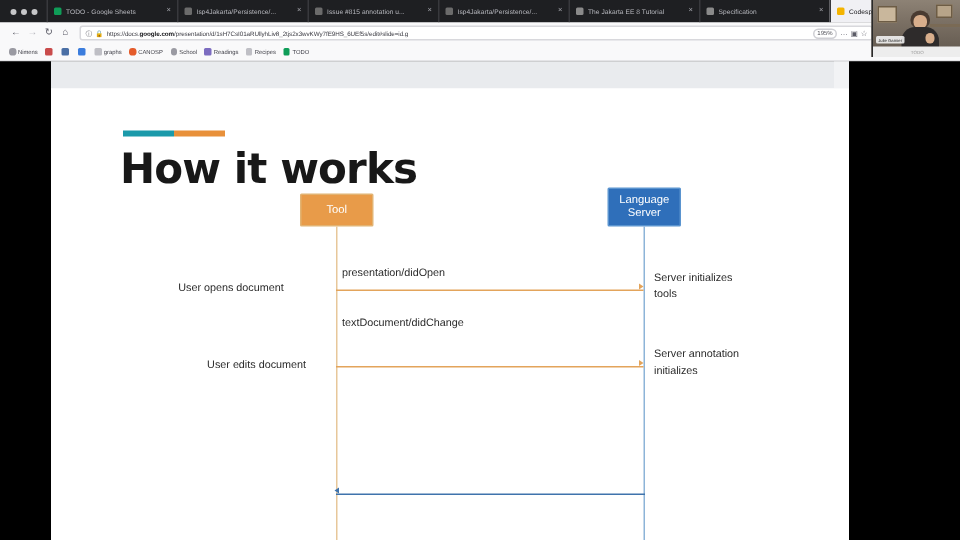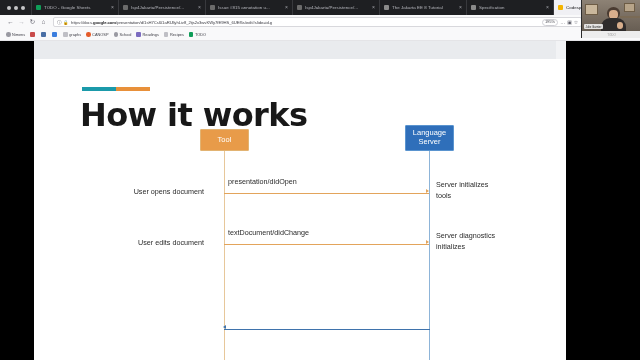--- a/index.html
+++ b/index.html
@@ -115,7 +115,7 @@
   .accentbar .a2 { flex:1; background:#e8903a; }
   .slide-title {
     position:absolute; left:46px; top:37px;
-    font-size:32px; font-weight:700; color:#181818; letter-spacing:-0.6px;
+    font-size:28px; font-weight:700; color:#181818; letter-spacing:-0.6px;
     font-family:"DejaVu Sans", sans-serif;
   }
 

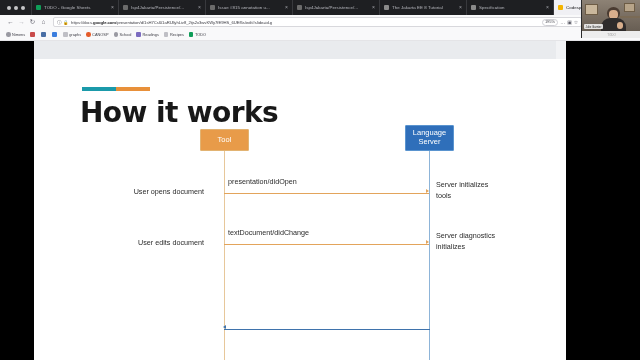--- a/index.html
+++ b/index.html
@@ -360,7 +360,7 @@
         <div class="lifeline ll-tool"></div>
         <div class="lifeline ll-server"></div>
 
-        <div class="dtext right-al" style="left:70px; top:127px; width:100px;">User opens document</div>
+        <div class="dtext right-al" style="left:70px; top:127px; width:100px;text-align:center;">User opens document</div>
         <div class="dtext" style="left:194px; top:117px;">presentation/didOpen</div>
         <div class="msg-line orange" style="left:190px; top:134px; width:205px;"></div>
         <div class="arrowhead right" style="left:392px; top:130px;"></div>

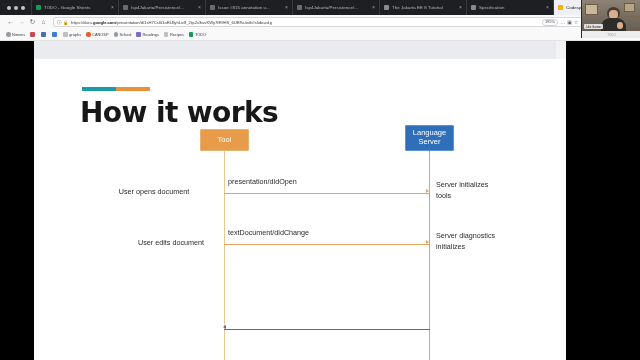--- a/index.html
+++ b/index.html
@@ -370,7 +370,7 @@
           <span>Server initializes</span><br>
           <span>tools</span>
         </div>
-        <div class="dtext" style="left:194px; top:168px;">textDocument/didChange</div>
+        <div class="dtext" style="left:194px; top:150px;">textDocument/didChange</div>
         <div class="msg-line orange" style="left:190px; top:185px; width:205px;"></div>
         <div class="arrowhead right" style="left:392px; top:181px;"></div>
         <div class="dtext" style="left:402px; top:171px; width:110px;">

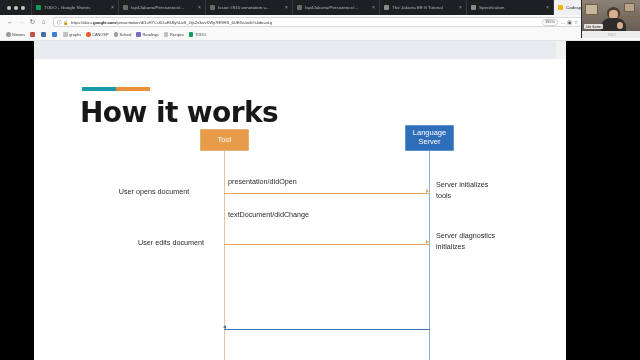--- a/index.html
+++ b/index.html
@@ -374,7 +374,7 @@
         <div class="msg-line orange" style="left:190px; top:185px; width:205px;"></div>
         <div class="arrowhead right" style="left:392px; top:181px;"></div>
         <div class="dtext" style="left:402px; top:171px; width:110px;">
-          <span>Server diagnostics</span><br>
+          <span>Server annotation</span><br>
           <span>initializes</span>
         </div>
 

